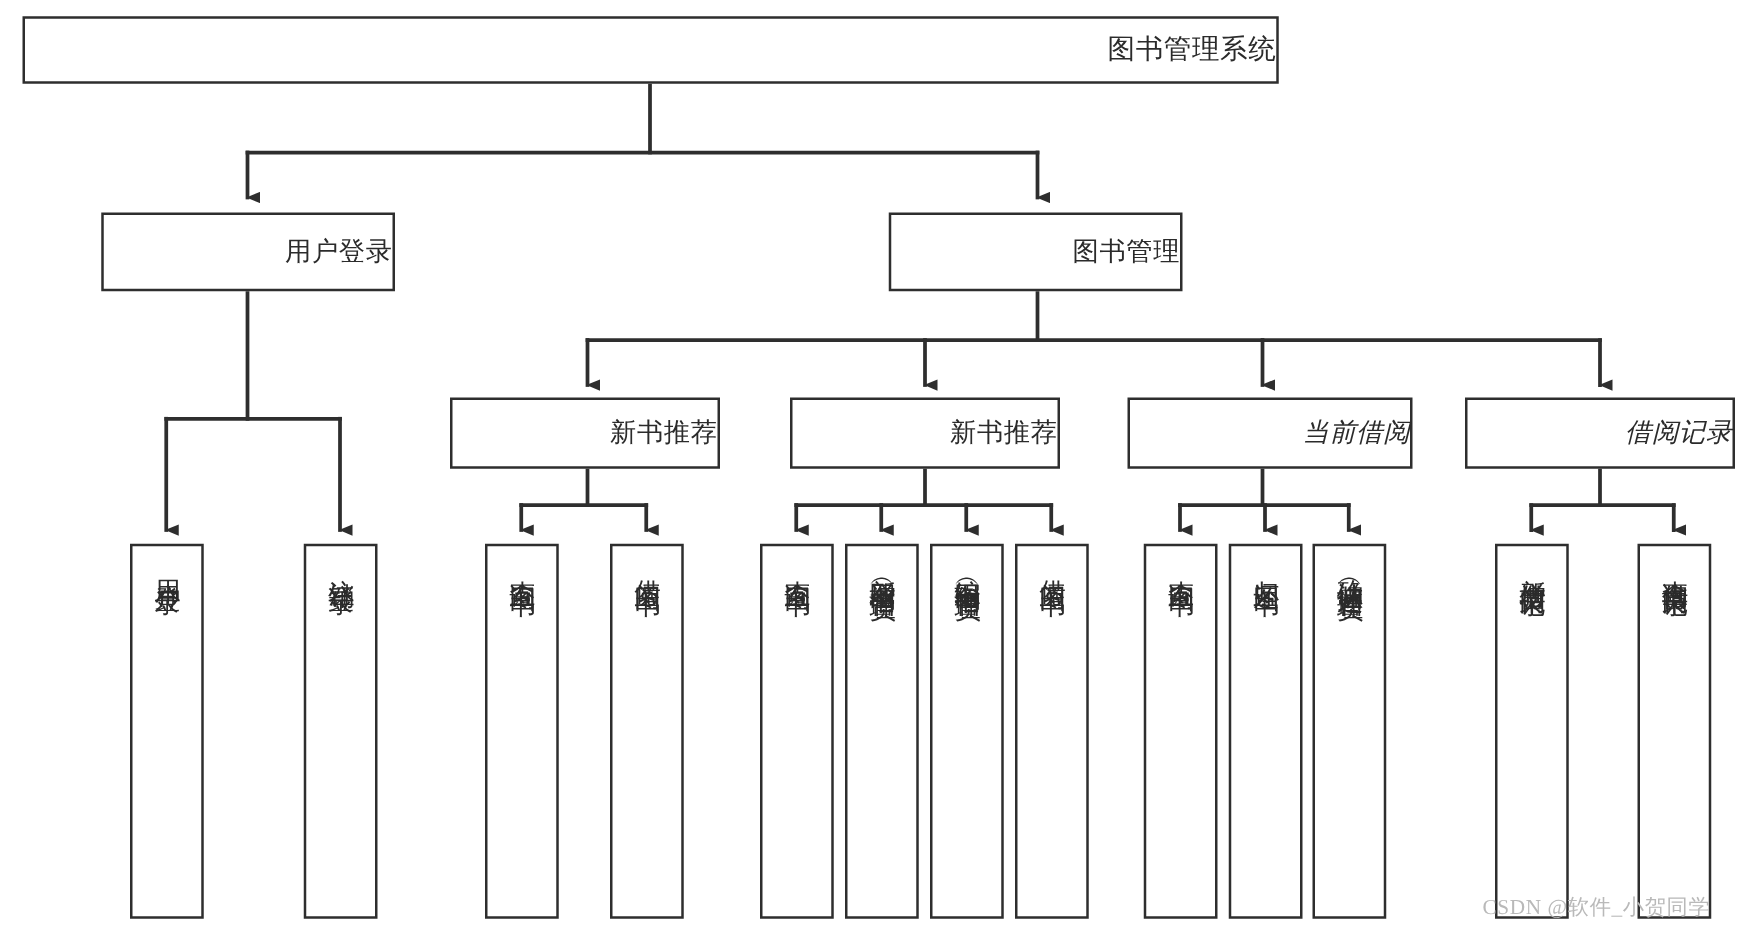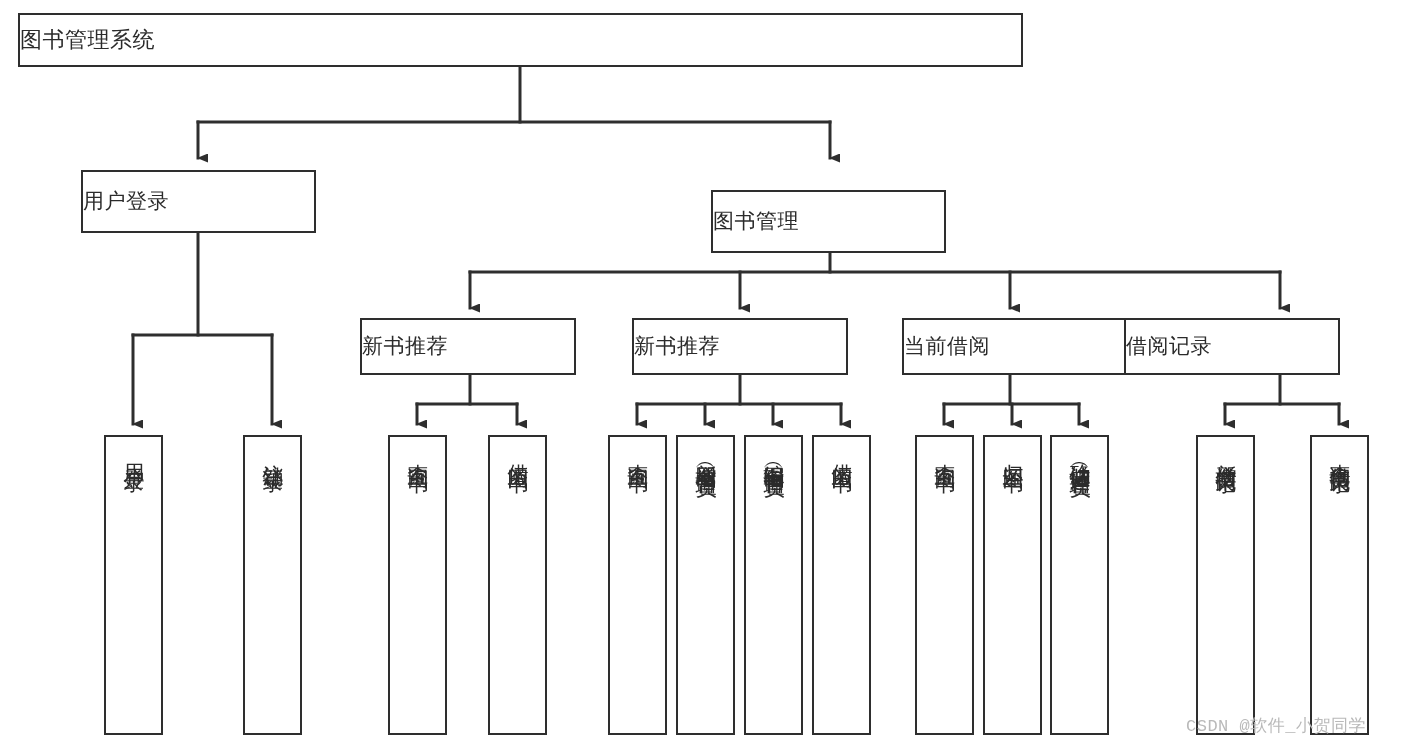--- a/index.html
+++ b/index.html
@@ -33,7 +33,7 @@
     border: 2px solid #2e2e2e;
     display: flex;
     align-items: center;
-    justify-content: flex-start;
+    justify-content: flex-end;
     color: #2b2b2b;
   }
   .node .lbl {

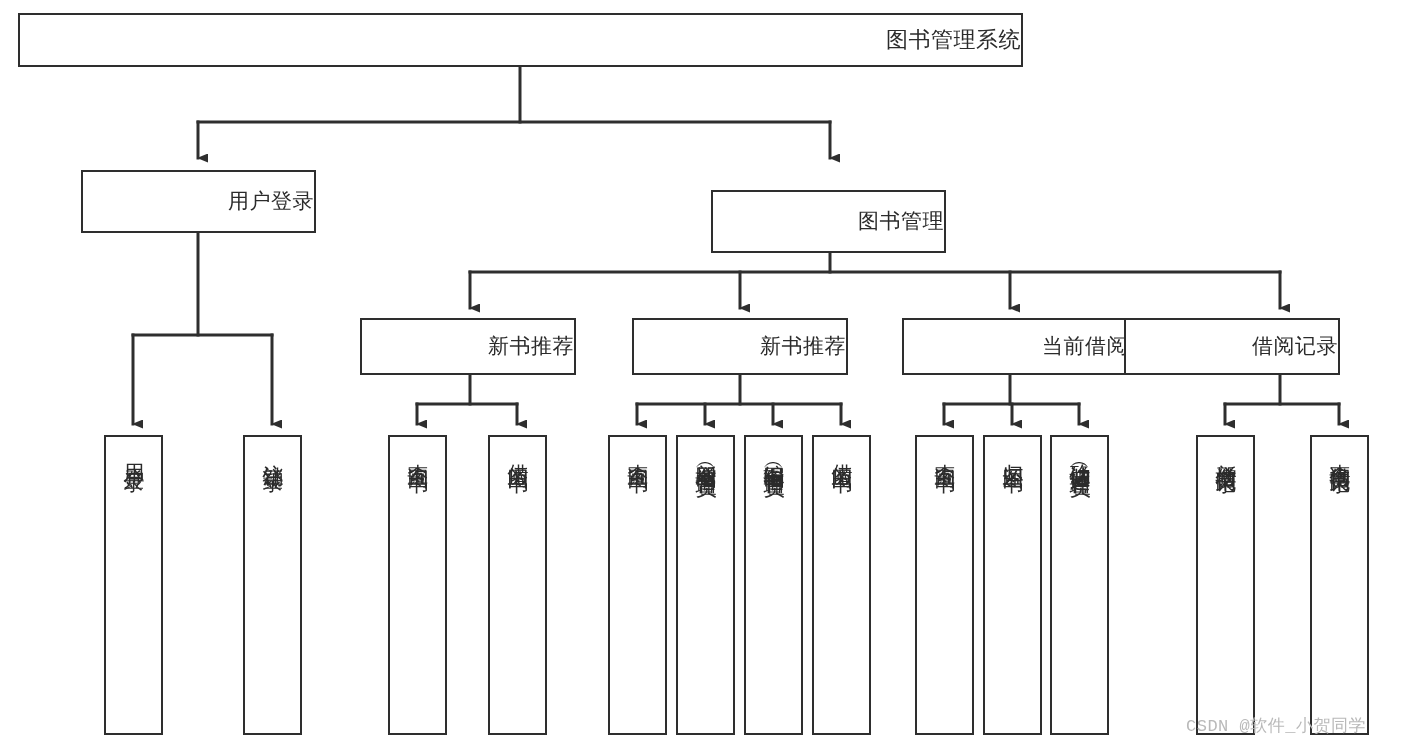--- a/index.html
+++ b/index.html
@@ -140,7 +140,7 @@
   <div class="node horiz" style="left:81px; top:170px; width:235px; height:63px;">
     <span class="lbl">用户登录</span>
   </div>
-  <div class="node horiz" style="left:711px; top:170px; width:235px; height:63px;margin-top:20px;">
+  <div class="node horiz" style="left:711px; top:170px; width:235px; height:63px;">
     <span class="lbl">图书管理</span>
   </div>
 

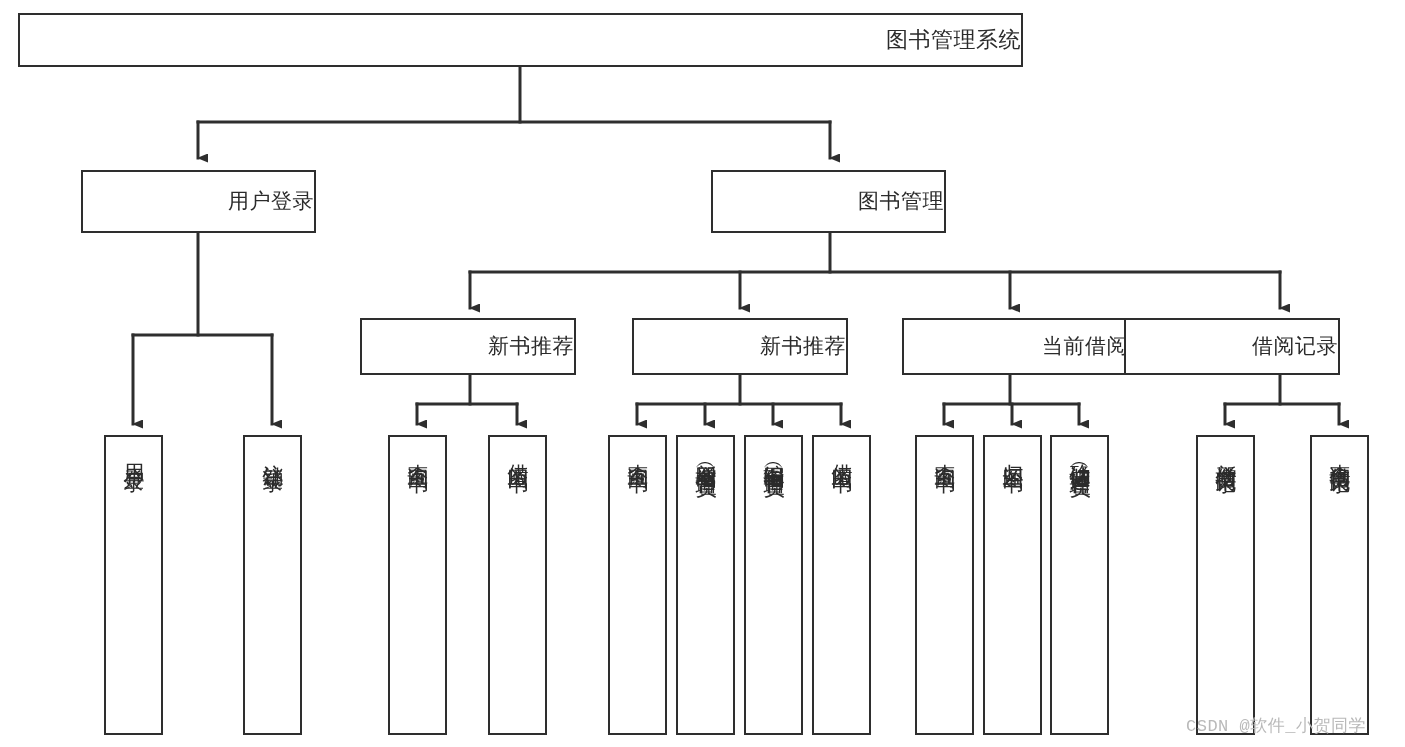--- a/index.html
+++ b/index.html
@@ -150,7 +150,7 @@
   <div class="node horiz" style="left:632px; top:318px; width:216px; height:57px;">
     <span class="lbl">新书推荐</span>
   </div>
-  <div class="node horiz" style="left:902px; top:318px; width:228px; height:57px;">
+  <div class="node horiz" style="left:902px; top:318px; width:228px; height:57px;font-style:italic;">
     <span class="lbl">当前借阅</span>
   </div>
   <div class="node horiz" style="left:1124px; top:318px; width:216px; height:57px;">

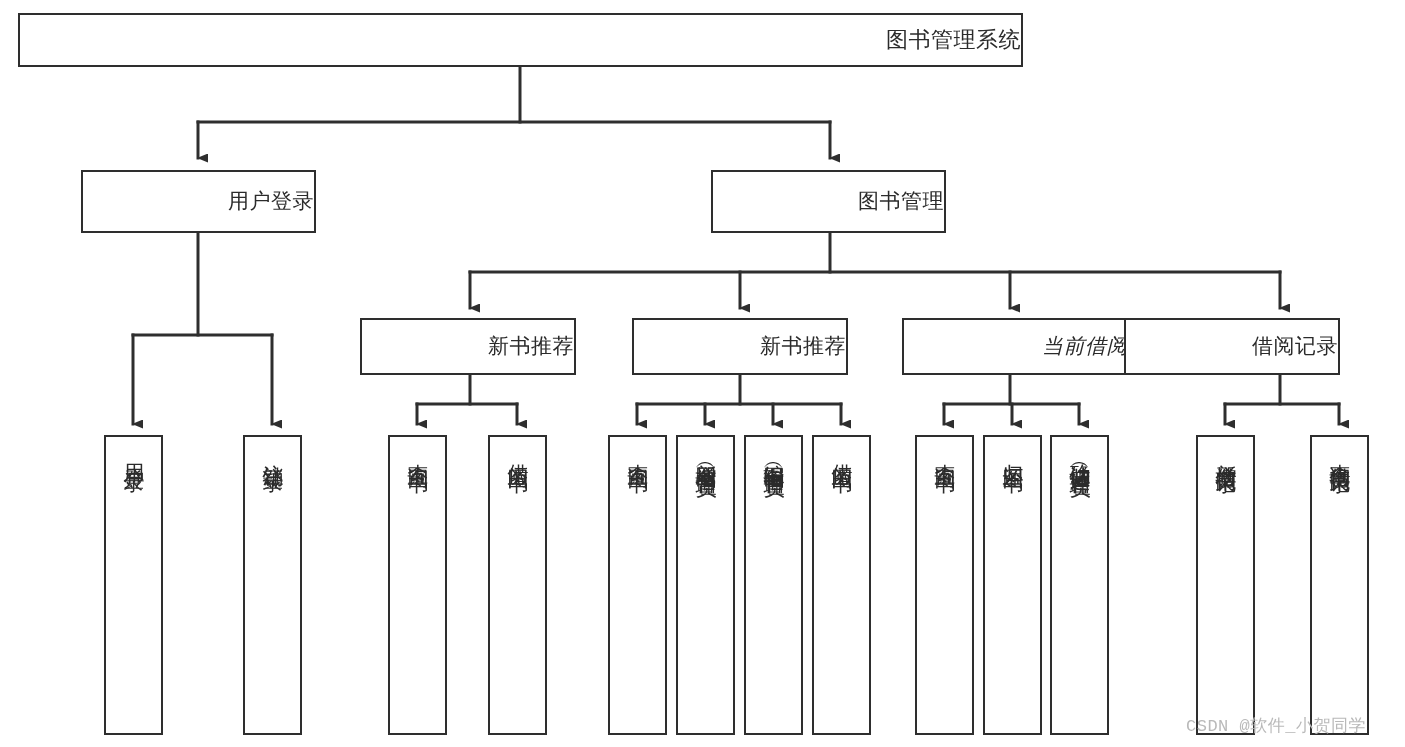--- a/index.html
+++ b/index.html
@@ -153,7 +153,7 @@
   <div class="node horiz" style="left:902px; top:318px; width:228px; height:57px;font-style:italic;">
     <span class="lbl">当前借阅</span>
   </div>
-  <div class="node horiz" style="left:1124px; top:318px; width:216px; height:57px;">
+  <div class="node horiz" style="left:1172px; top:318px; width:216px; height:57px;font-style:italic;">
     <span class="lbl">借阅记录</span>
   </div>
 

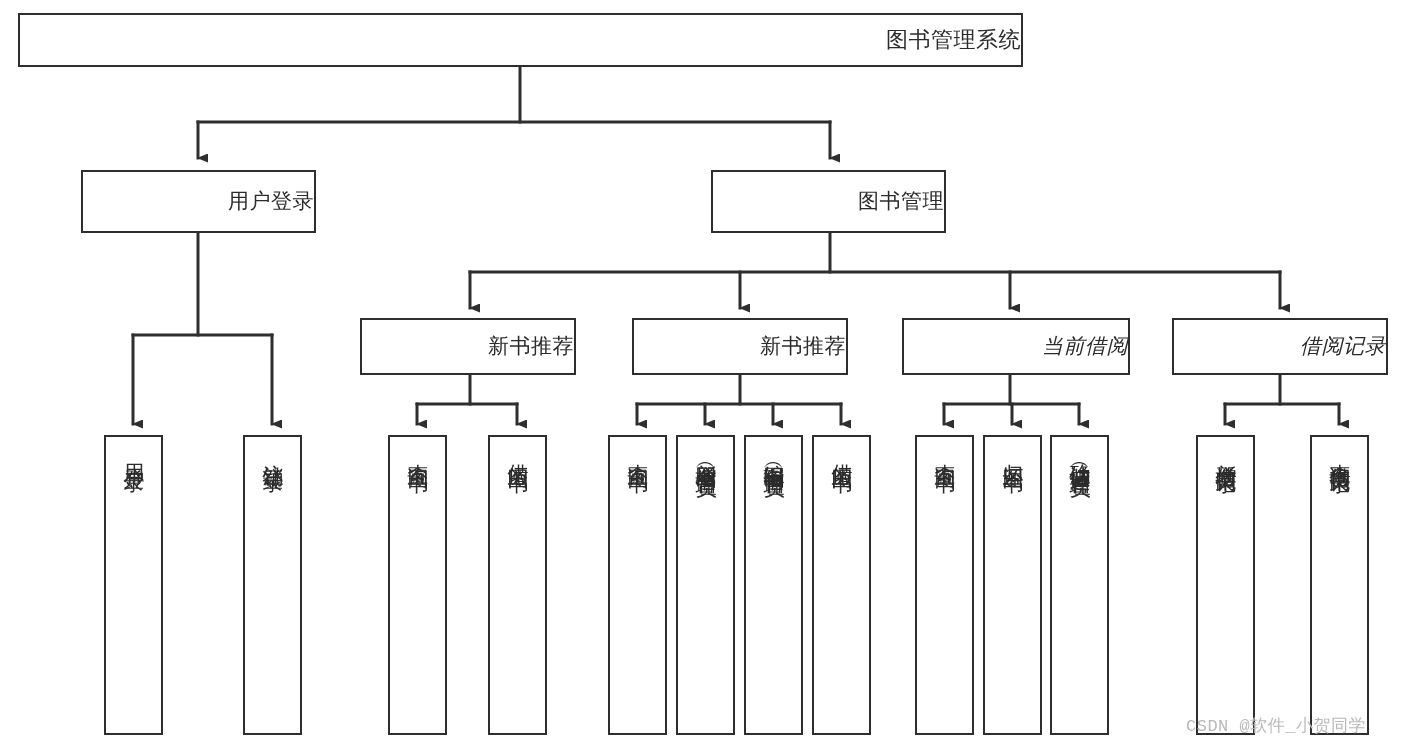--- a/index.html
+++ b/index.html
@@ -75,7 +75,7 @@
     color: #b9b9b9;
     white-space: nowrap;
     letter-spacing: 0.5px;
-    font-family: Liberation Mono, monospace;
+    font-family: Liberation Serif, serif;
   }
 </style>
 </head>

